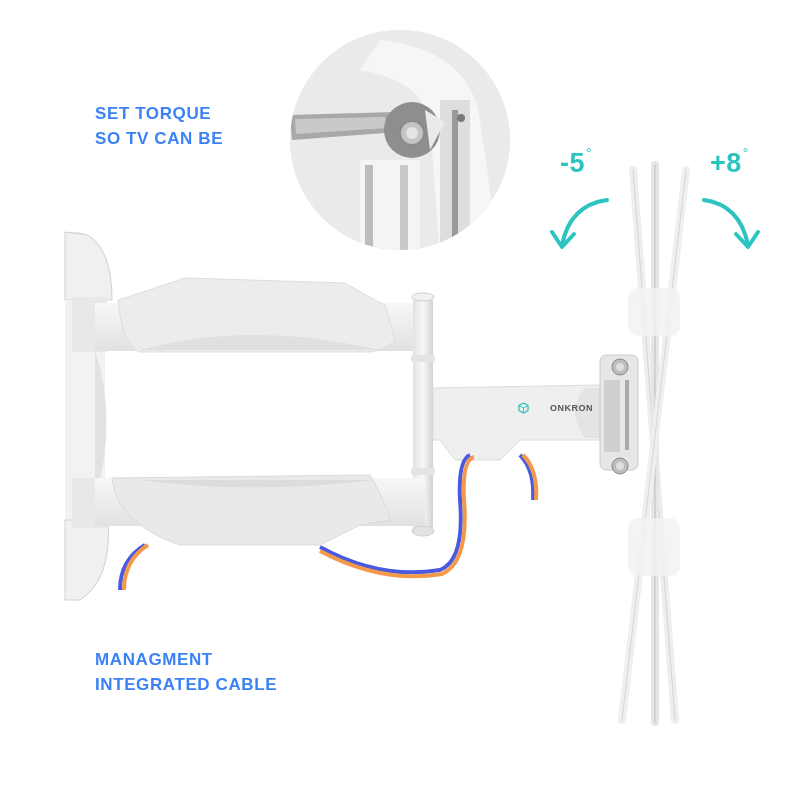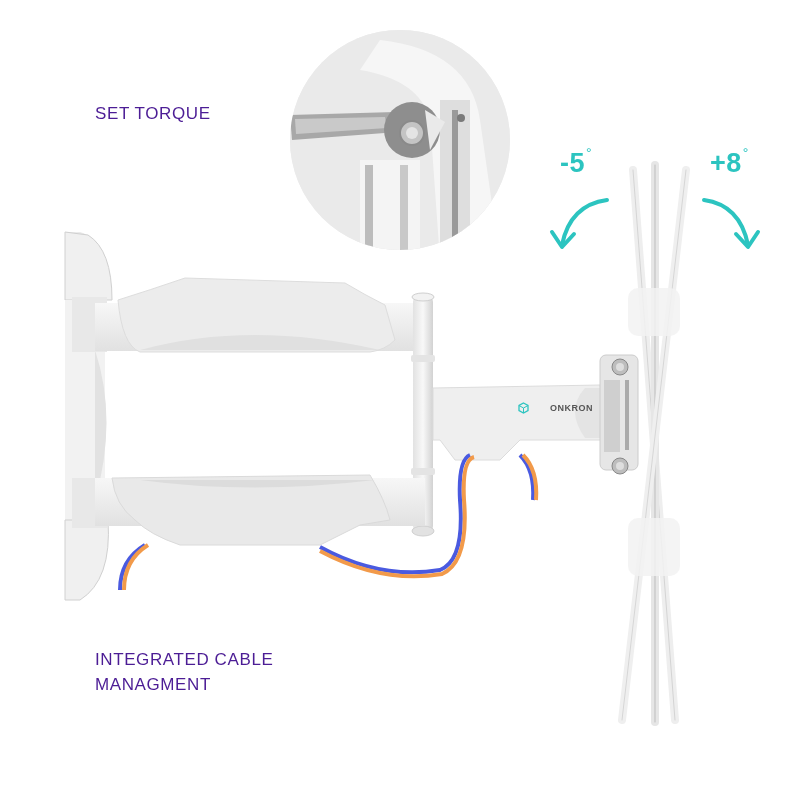--- a/index.html
+++ b/index.html
@@ -4,7 +4,7 @@
 <style>
   html, body { margin:0; padding:0; background:#ffffff; }
   body { width:800px; height:800px; position:relative; overflow:hidden; font-family:"Liberation Sans", "DejaVu Sans", sans-serif; }
-  .caption { position:absolute; color:#4c1d95; font-size:17px; line-height:25px; letter-spacing:0.6px; font-weight:400; }
+  .caption { position:absolute; color:#3b82f6; font-size:17px; line-height:25px; letter-spacing:0.6px; font-weight:700; }
   .caption div { white-space:nowrap; }
   #cap-top { left:95px; top:101px; }
   #cap-bottom { left:95px; top:647px; }

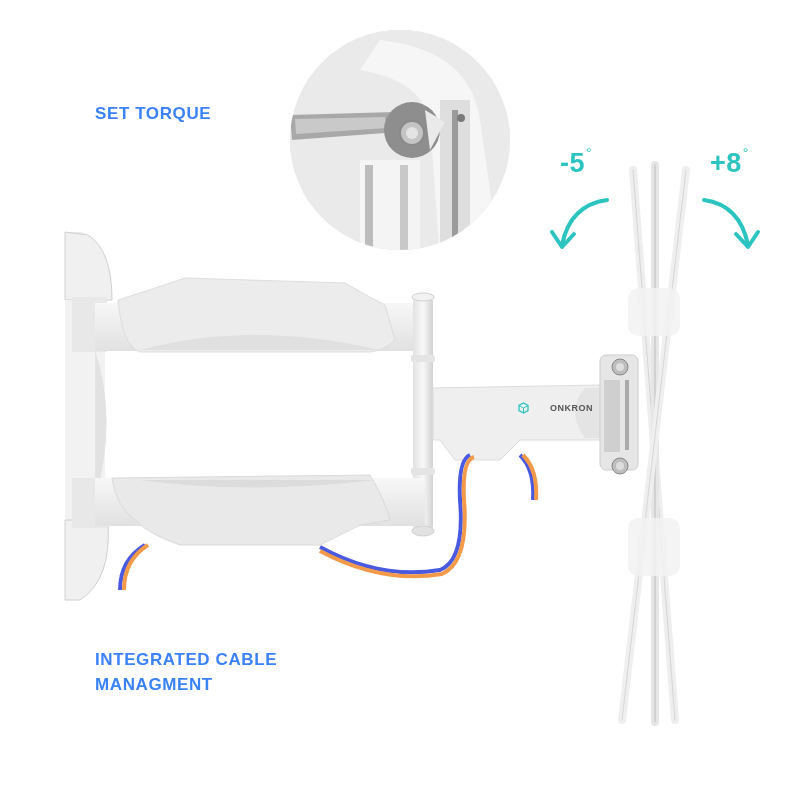--- a/index.html
+++ b/index.html
@@ -134,6 +134,7 @@
 
 <div class="caption" id="cap-top">
   <div>SET TORQUE</div>
+  <div>SO TV CAN BE</div>
 </div>
 
 <div class="caption" id="cap-bottom">

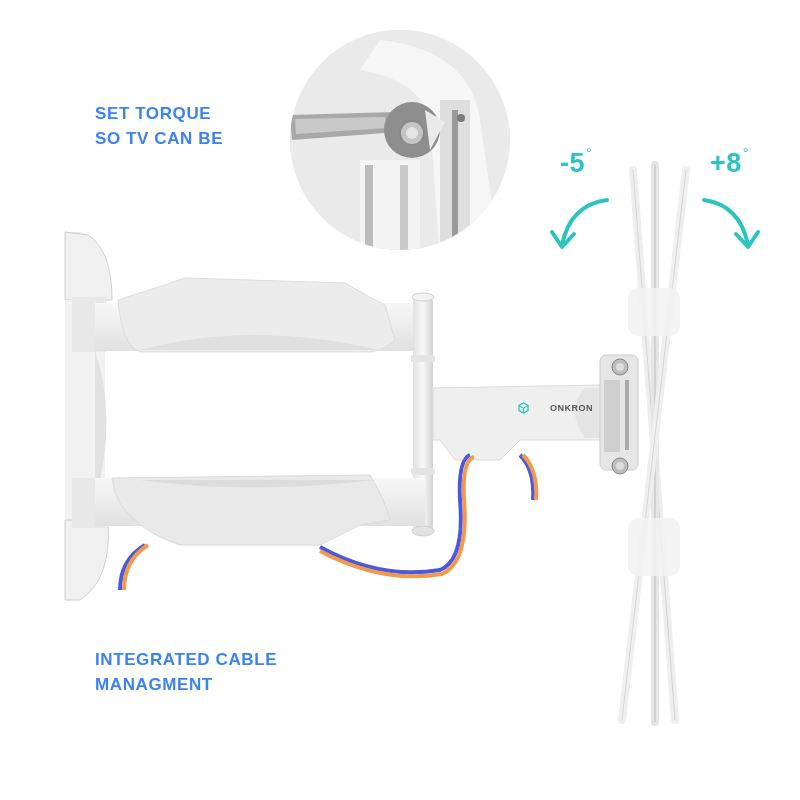--- a/index.html
+++ b/index.html
@@ -138,8 +138,8 @@
 </div>
 
 <div class="caption" id="cap-bottom">
+  <div>MANAGMENT</div>
   <div>INTEGRATED CABLE</div>
-  <div>MANAGMENT</div>
 </div>
 
 <div class="angle" id="angle-neg">

